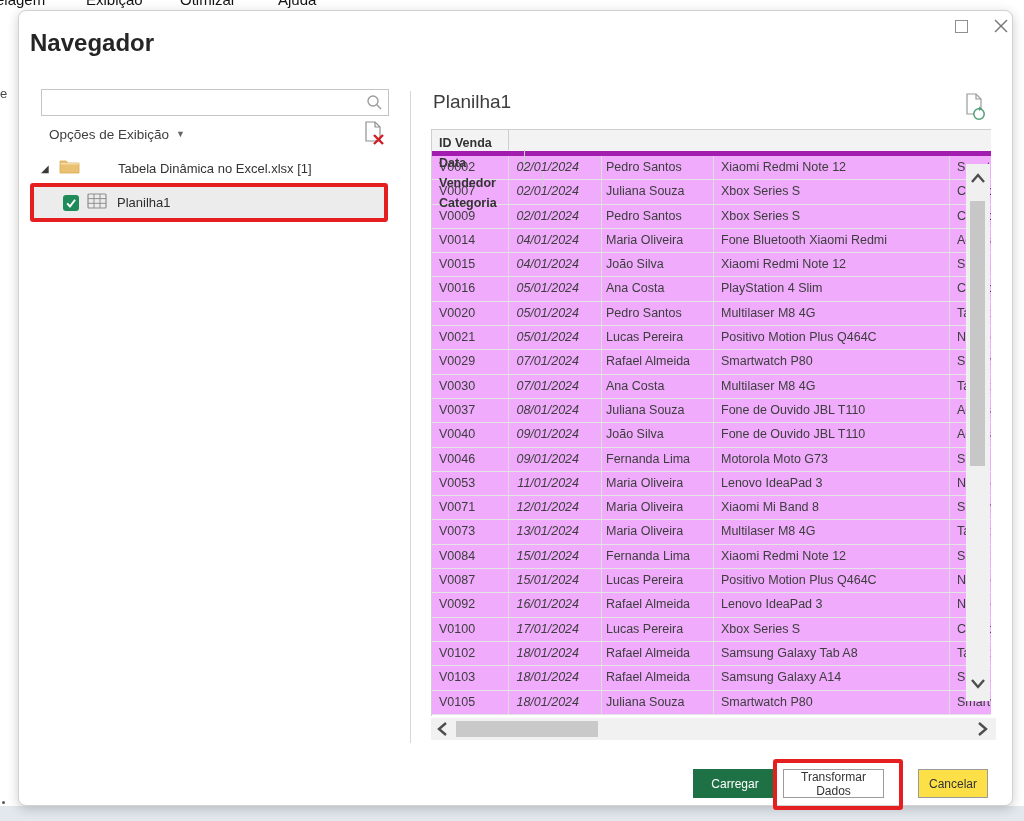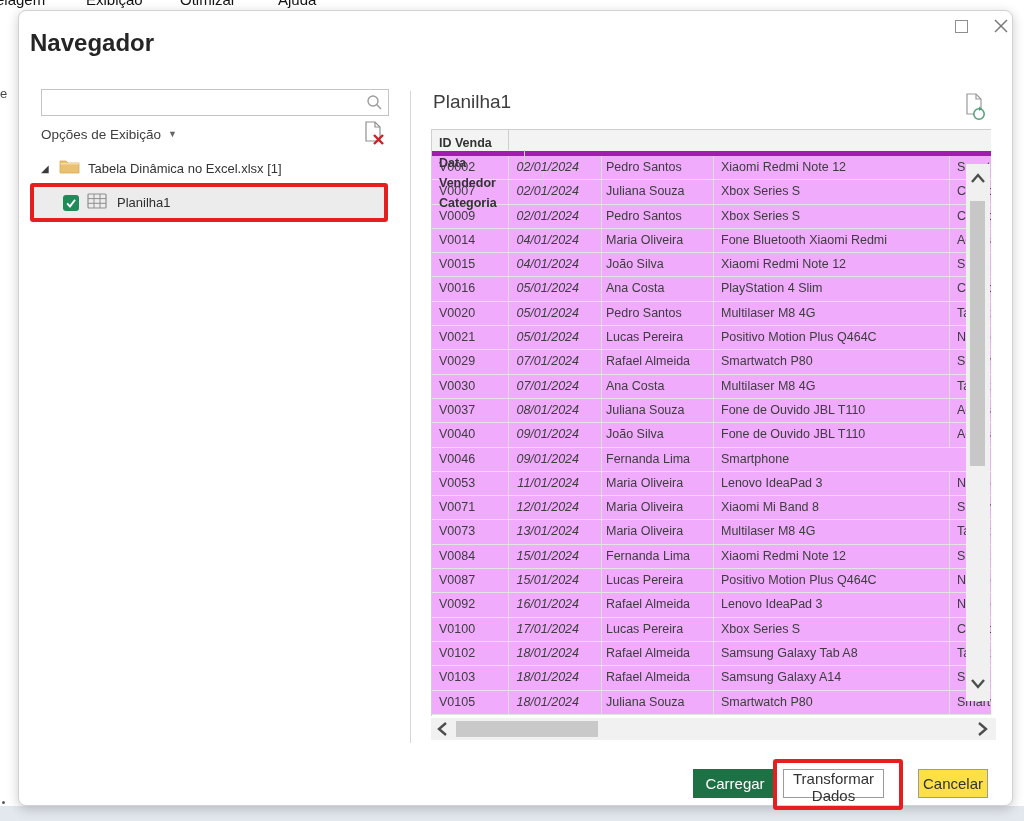--- a/index.html
+++ b/index.html
@@ -35,7 +35,7 @@
   .v-divider { position:absolute; left:391px; top:80px; width:1px; height:652px; background:#d6d6d6; }
 
   
-  .display-options { position:absolute; left:22px; top:116px; font-size:13.5px; color:#404040; cursor:pointer; }
+  .display-options { position:absolute; left:30px; top:116px; font-size:13.5px; color:#404040; cursor:pointer; }
   .caret { display:inline-block; margin-left:7px; font-size:9px; color:#666; vertical-align:2px; }
   .refresh-cancel { position:absolute; left:344px; top:110px; width:22px; height:24px; cursor:pointer; }
 

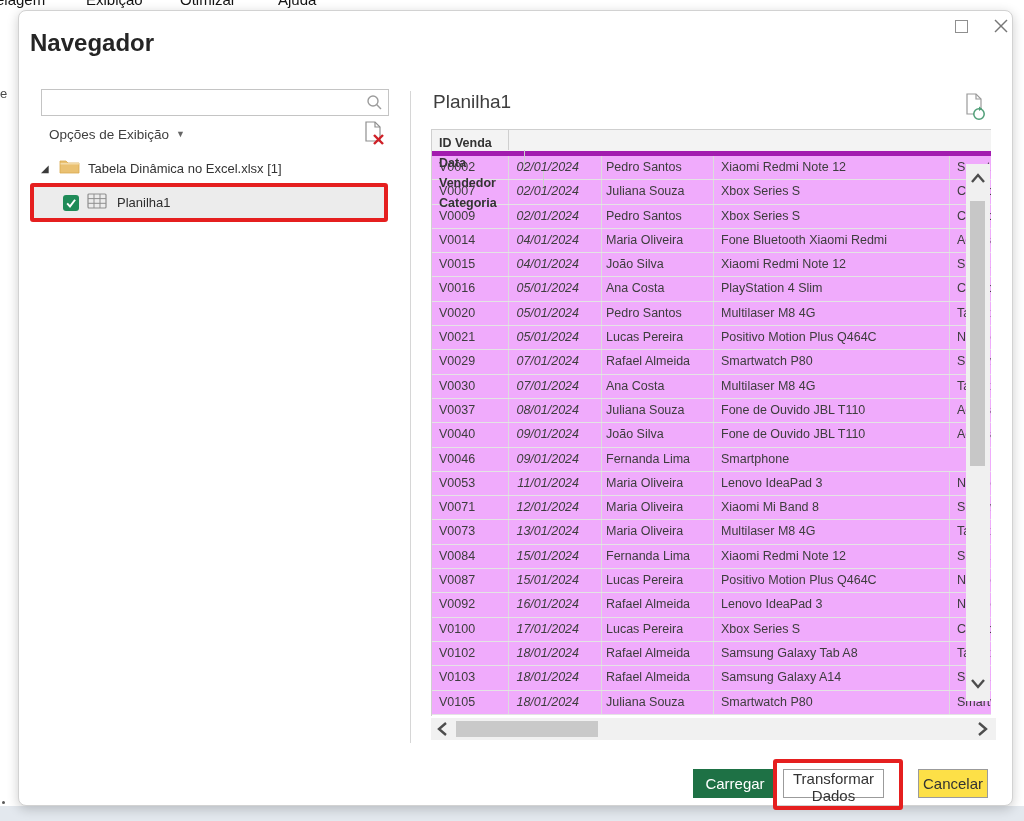--- a/index.html
+++ b/index.html
@@ -43,7 +43,7 @@
   .folder-row { position:absolute; left:22px; top:146px; height:22px; display:flex; align-items:center; cursor:pointer; }
   .expander { font-size:10px; color:#3a3a3a; width:18px; }
   .folder-ic { margin-right:8px; }
-  .tree-label { font-size:13px; color:#333; white-space:nowrap; }
+  .tree-label { font-size:13px; color:#333; white-space:nowrap;margin-left:30px; }
   .sheet-row {
     position:absolute; left:15px; top:176px; width:352px; height:31px;
     background:#ececec; display:flex; align-items:center; padding-left:29px; cursor:pointer;

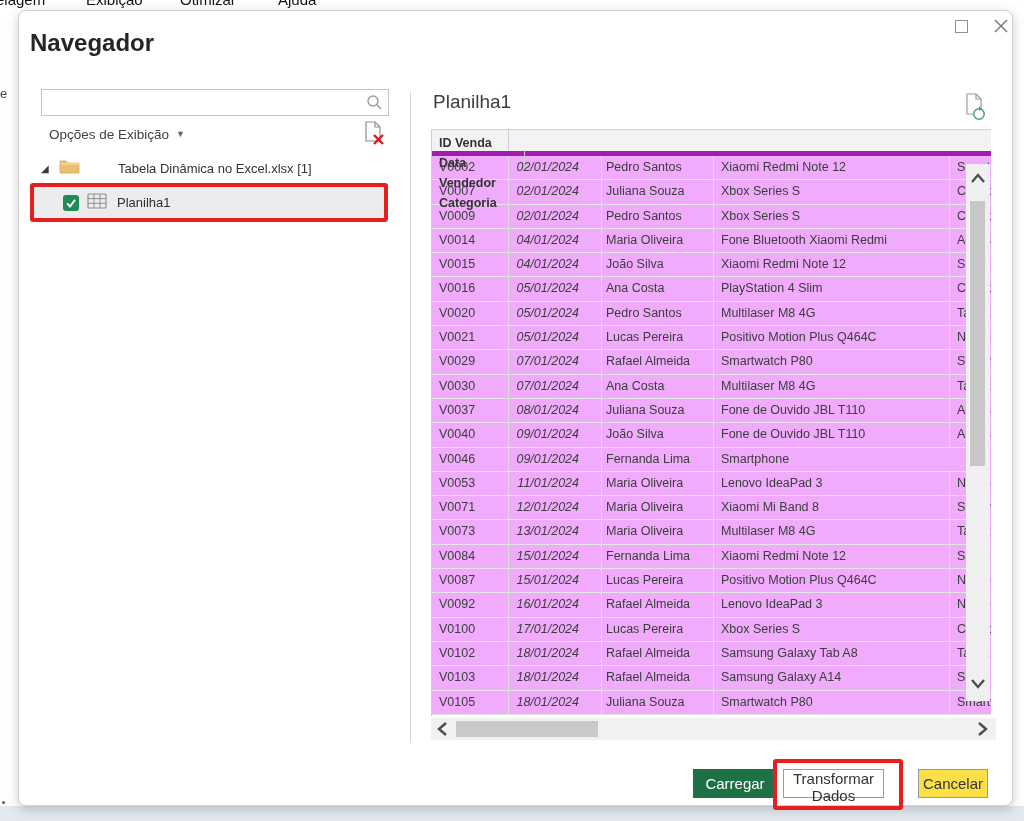--- a/index.html
+++ b/index.html
@@ -275,6 +275,7 @@
             <span class="td c0">V0046</span>
             <span class="td c1">09/01/2024</span>
             <span class="td c2">Fernanda Lima</span>
+            <span class="td c3">Motorola Moto G73</span>
             <span class="td c4">Smartphone</span>
           </div>
           <div class="tr">

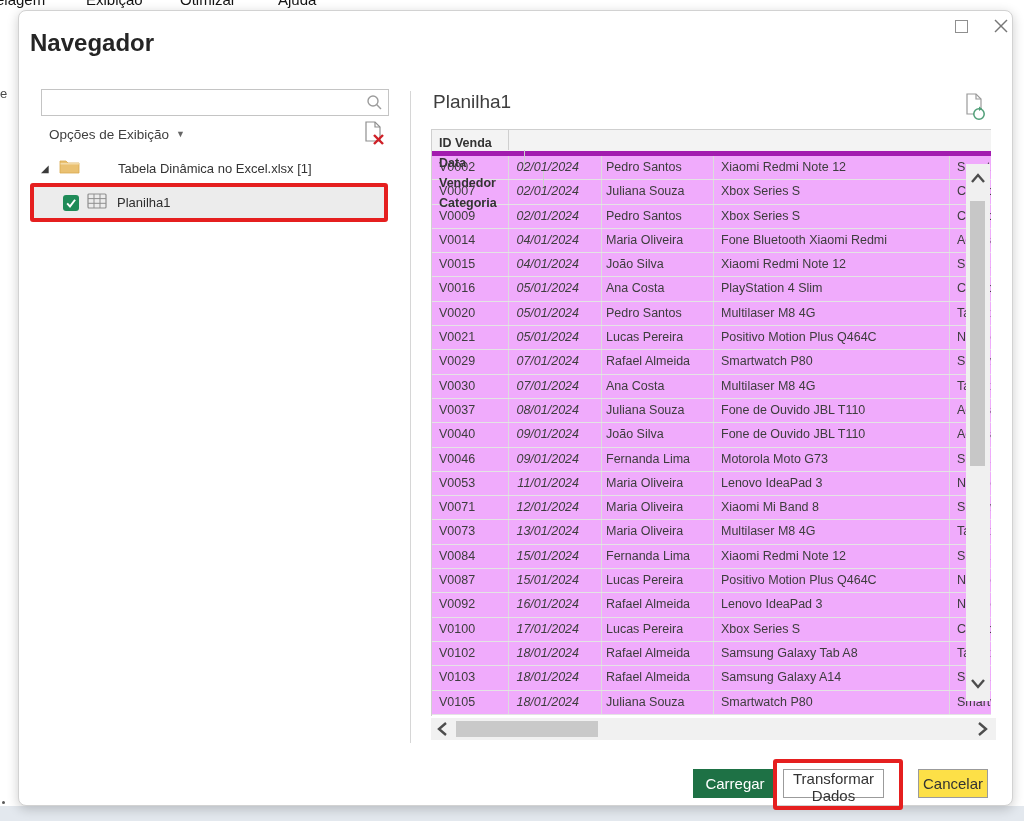--- a/index.html
+++ b/index.html
@@ -83,7 +83,7 @@
   .hchev-r { position:absolute; right:8px; top:3px; cursor:pointer; }
 
   
-  .btn { position:absolute; height:29px; font-size:15px; font-family:inherit; cursor:pointer; }
+  .btn { position:absolute; height:29px; font-size:12px; font-family:inherit; cursor:pointer; }
   .btn-load { left:674px; top:758px; width:84px; background:#1e7145; color:#fff; border:1px solid #1e7145; }
   .btn-transform { left:764px; top:758px; width:101px; background:#fff; color:#333; border:1px solid #9b9b9b; }
   .btn-cancel { left:899px; top:758px; width:70px; background:#fde047; color:#333; border:1px solid #9b9b9b; }

